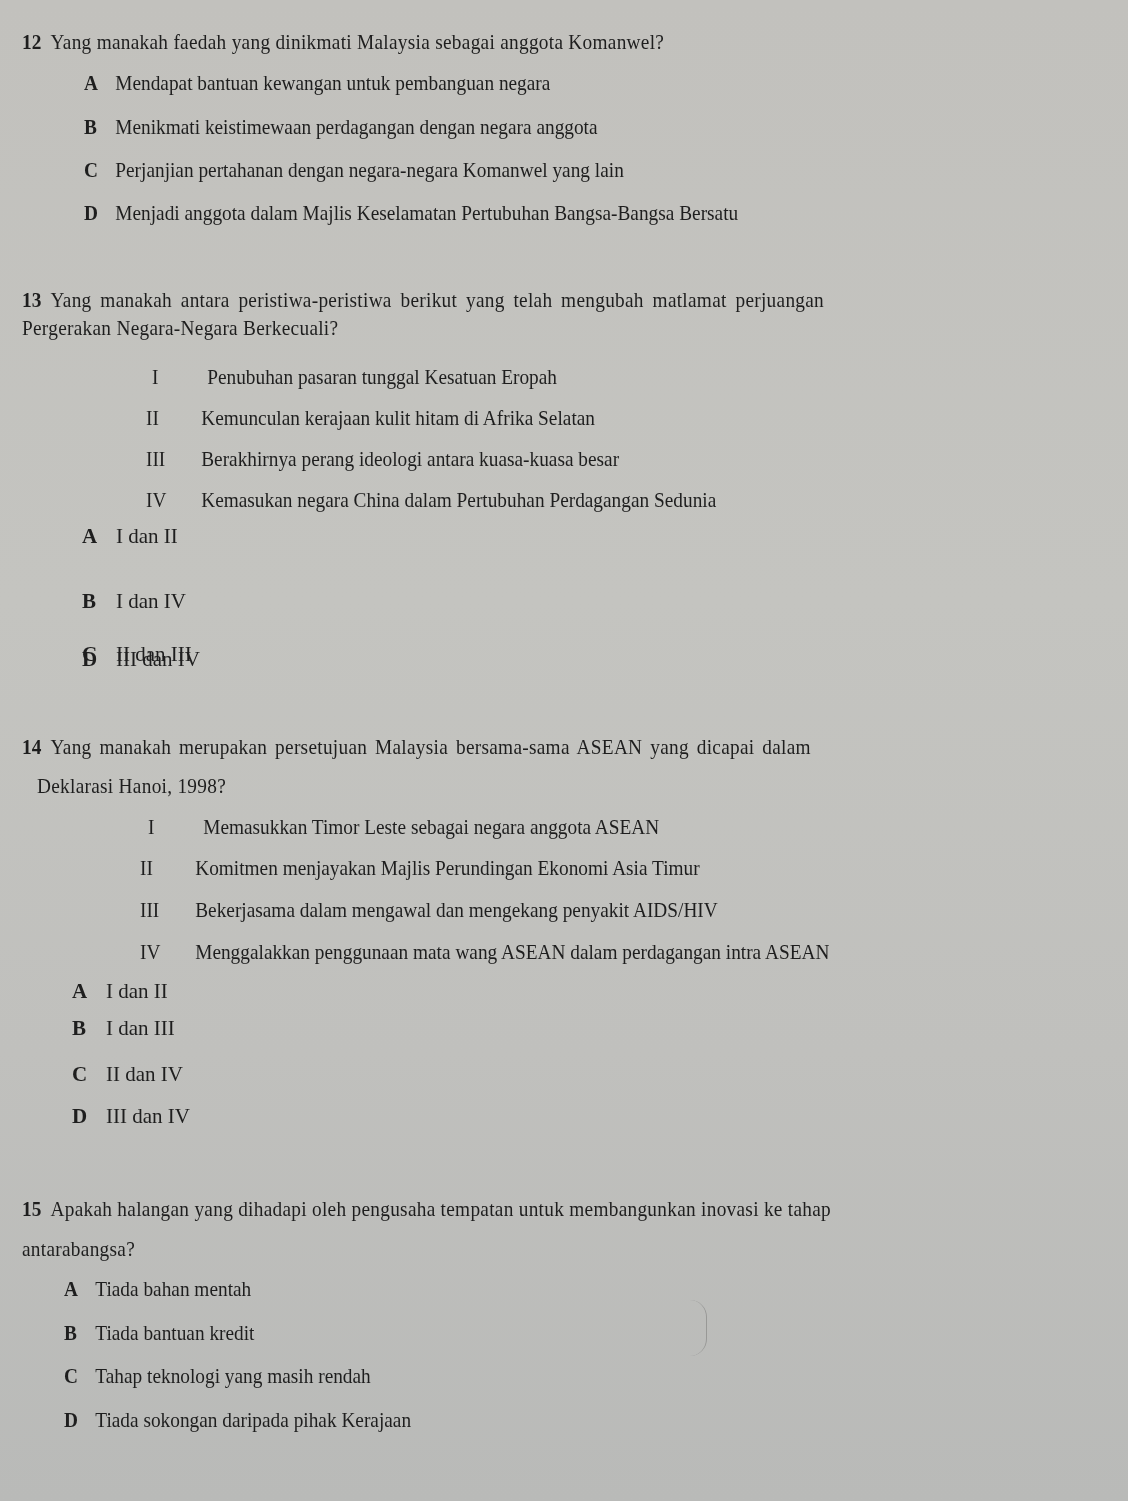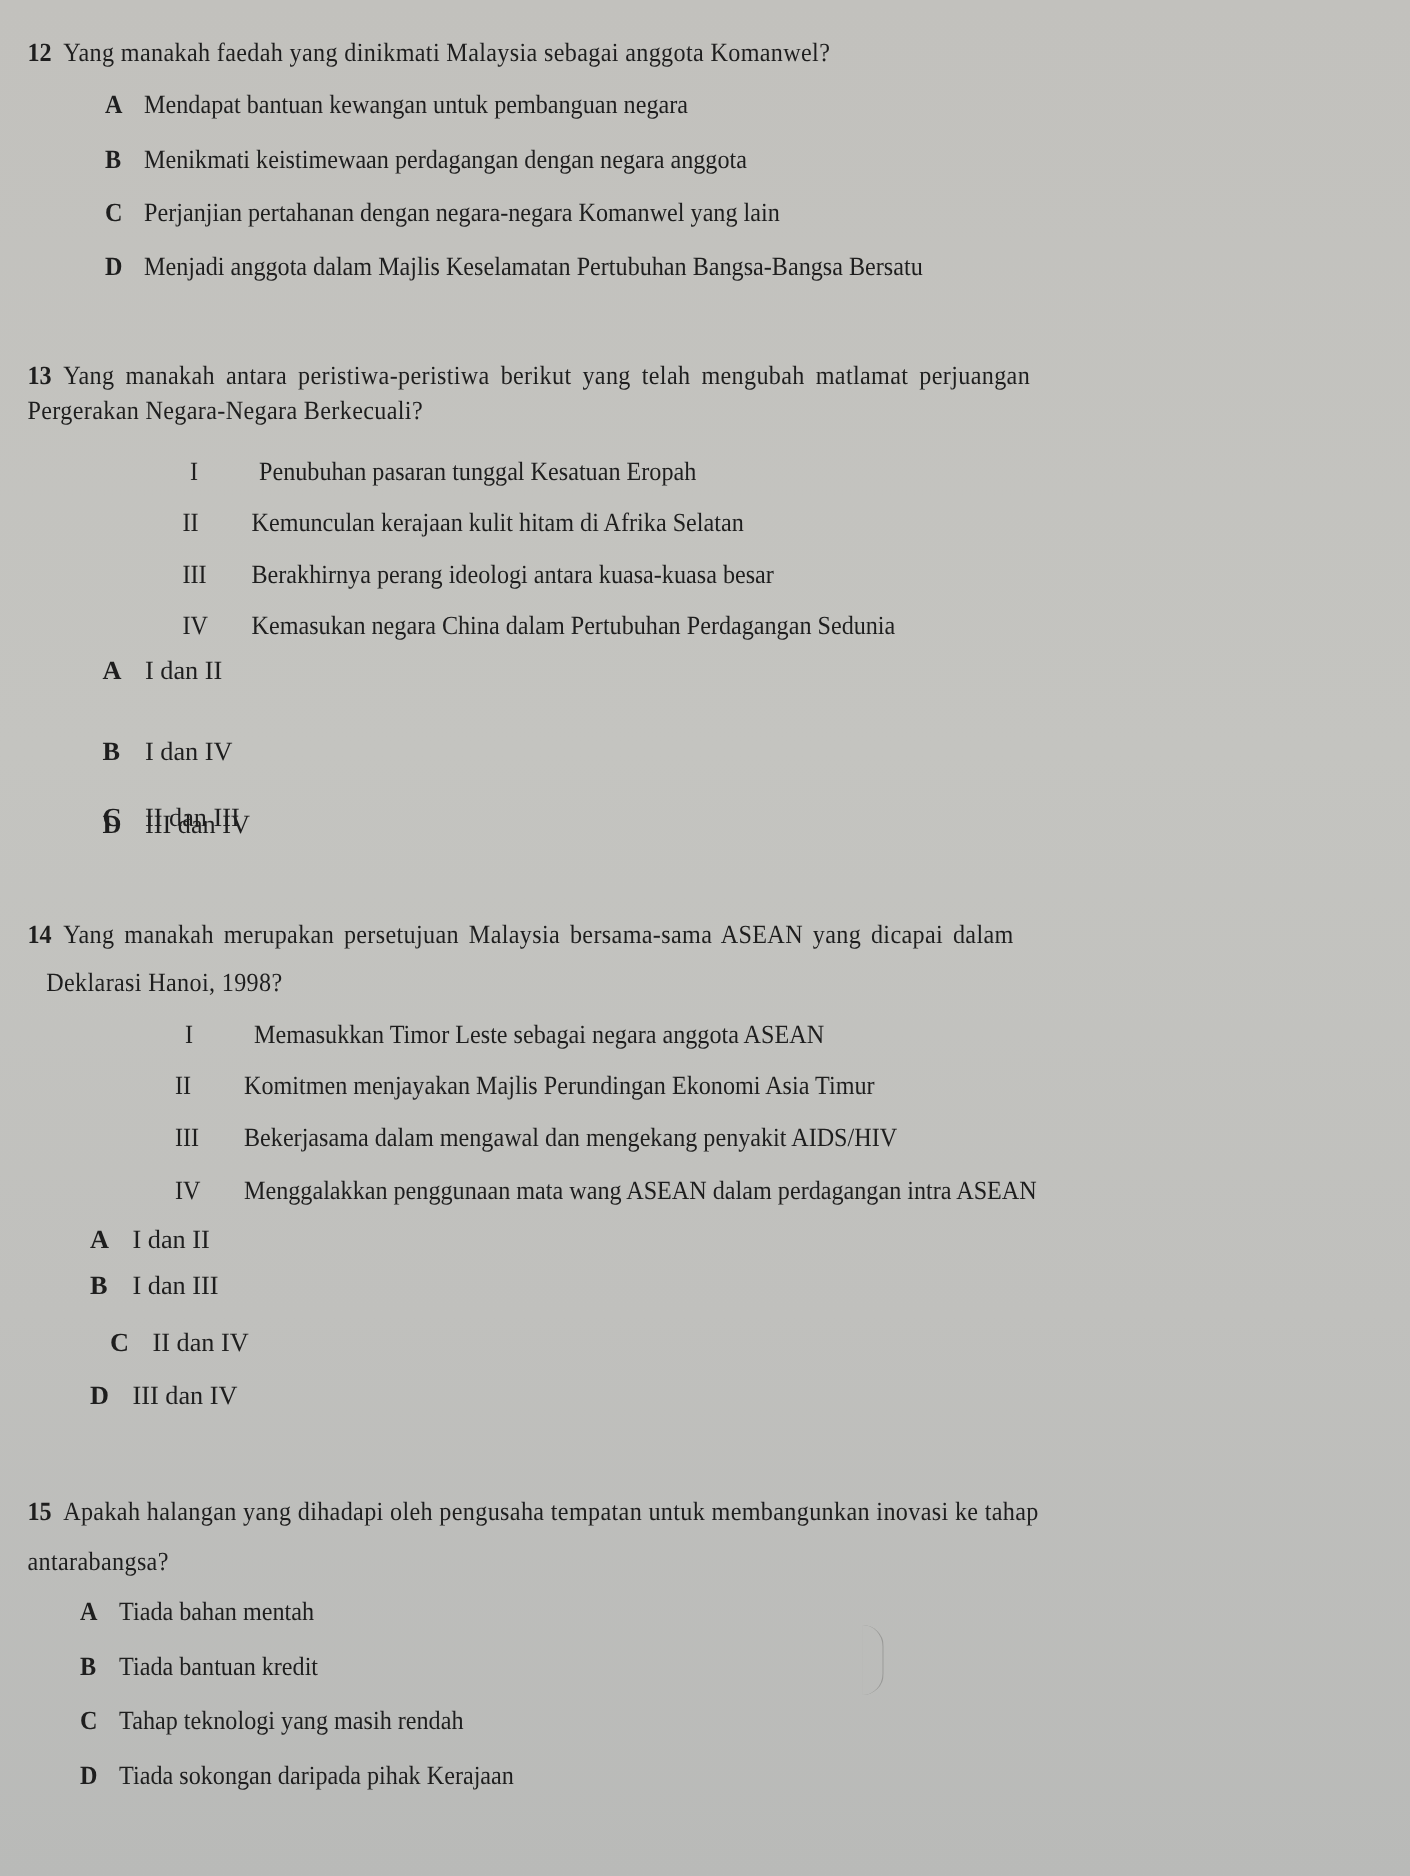--- a/index.html
+++ b/index.html
@@ -138,7 +138,7 @@
     <div class="line" style="left:72px; top:1015px;">
       <span class="opt-letter">B</span><span>I dan III</span>
     </div>
-    <div class="line" style="left:88px; top:1061px;">
+    <div class="line" style="left:72px; top:1061px;">
       <span class="opt-letter">C</span><span>II dan IV</span>
     </div>
     <div class="line" style="left:72px; top:1103px;">

